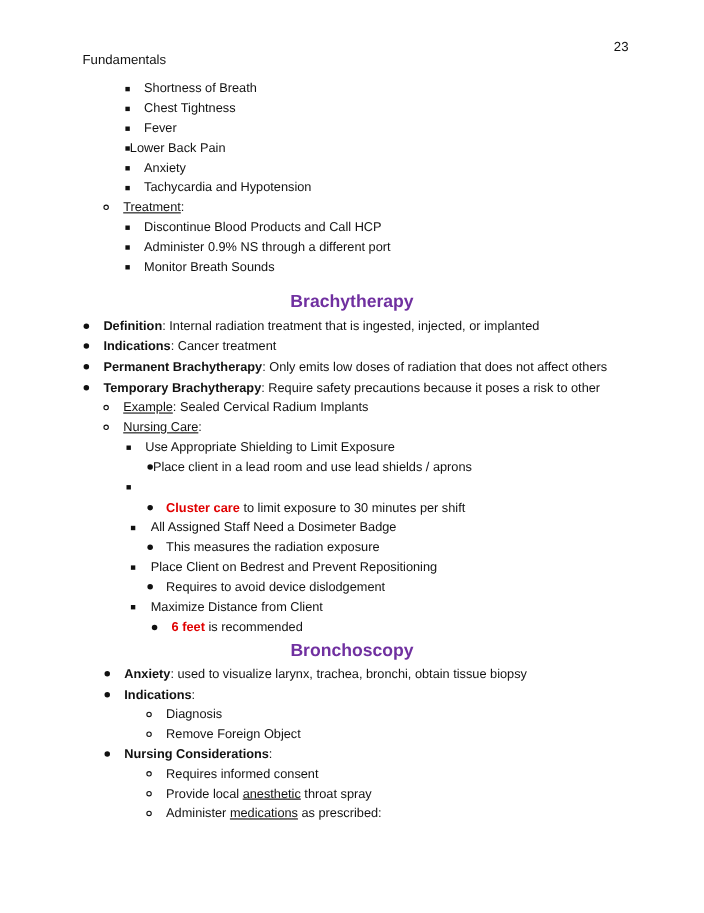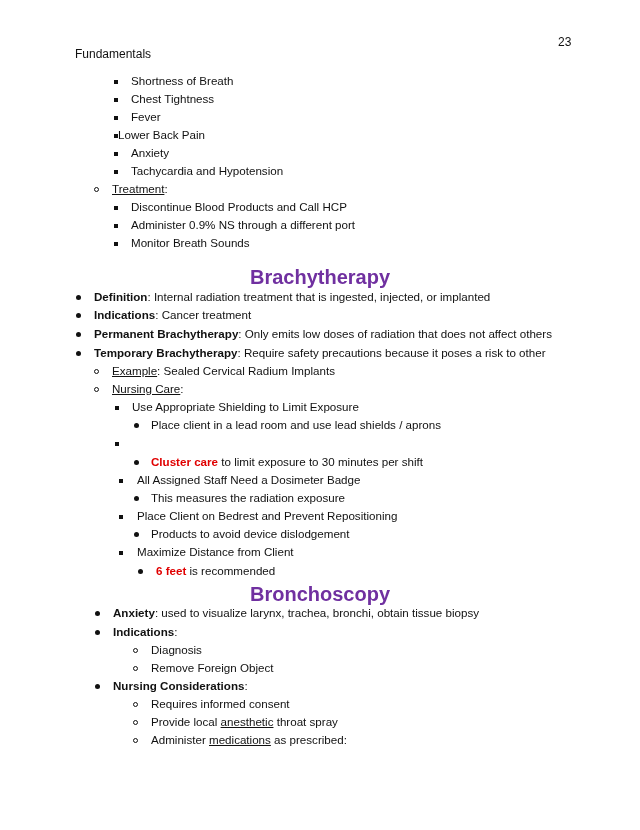--- a/index.html
+++ b/index.html
@@ -11,7 +11,7 @@
   .sq::before { content:""; display:inline-block; width:4px; height:4px; background:#111; vertical-align:middle; }
   .dot::before { content:""; display:inline-block; width:5px; height:5px; border-radius:50%; background:#111; vertical-align:middle; }
   .circ::before { content:""; display:inline-block; width:5px; height:5px; border-radius:50%; border:1px solid #111; box-sizing:border-box; vertical-align:middle; }
-  .title { position:absolute; left:0; width:640px; text-align:center; font-weight:bold; font-size:20px; color:#7030A0; }
+  .title { position:absolute; left:0; width:640px; text-align:center; font-weight:bold; font-size:16px; color:#7030A0; }
   .u { text-decoration:underline; }
   .red { color:#E00000; font-weight:bold; }
   strong { font-weight:bold; }

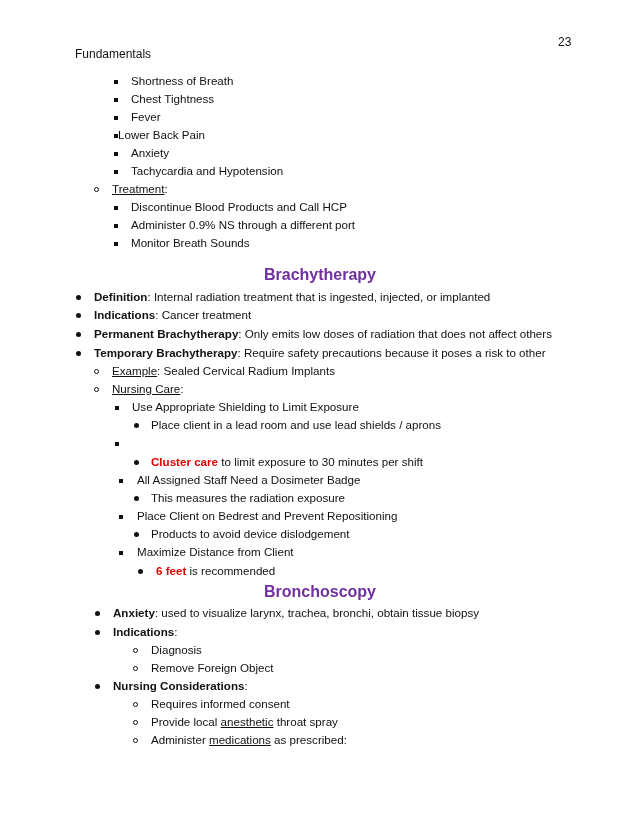--- a/index.html
+++ b/index.html
@@ -46,7 +46,7 @@
 <div class="line" style="left:94px;top:382px;"><span class="b circ"></span><span class="u" style="margin-left:13px">Nursing Care</span><span>:</span></div>
 
 <div class="line" style="left:115px;top:400px;"><span class="b sq"></span><span style="margin-left:13px">Use Appropriate Shielding to Limit Exposure</span></div>
-<div class="line" style="left:134px;top:418px;"><span class="b dot"></span><span style="margin-left:12px">Place client in a lead room and use lead shields / aprons</span></div>
+<div class="line" style="left:134px;top:418px;"><span class="b dot"></span><span style="">Place client in a lead room and use lead shields / aprons</span></div>
 
 <div class="line" style="left:115px;top:436px;"><span class="b sq"></span></div>
 <div class="line" style="left:134px;top:455px;"><span class="b dot"></span><span class="red" style="margin-left:12px">Cluster care</span><span> to limit exposure to 30 minutes per shift</span></div>

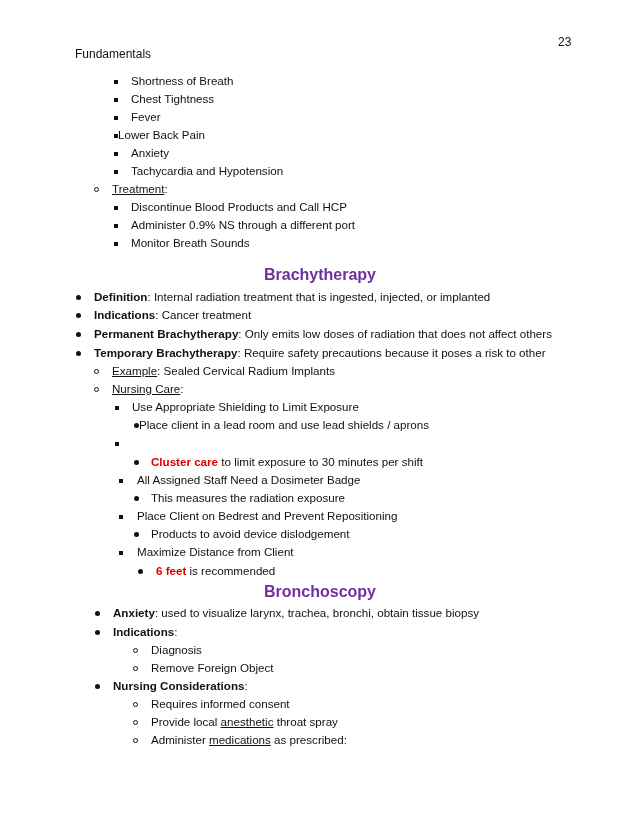--- a/index.html
+++ b/index.html
@@ -55,7 +55,7 @@
 <div class="line" style="left:134px;top:491px;"><span class="b dot"></span><span style="margin-left:12px">This measures the radiation exposure</span></div>
 
 <div class="line" style="left:119px;top:509px;"><span class="b sq"></span><span style="margin-left:14px">Place Client on Bedrest and Prevent Repositioning</span></div>
-<div class="line" style="left:134px;top:527px;"><span class="b dot"></span><span style="margin-left:12px">Products to avoid device dislodgement</span></div>
+<div class="line" style="left:134px;top:527px;"><span class="b dot"></span><span style="margin-left:12px">Requires to avoid device dislodgement</span></div>
 
 <div class="line" style="left:119px;top:545px;"><span class="b sq"></span><span style="margin-left:14px">Maximize Distance from Client</span></div>
 <div class="line" style="left:138px;top:564px;"><span class="b dot"></span><span class="red" style="margin-left:13px">6 feet</span><span> is recommended</span></div>

